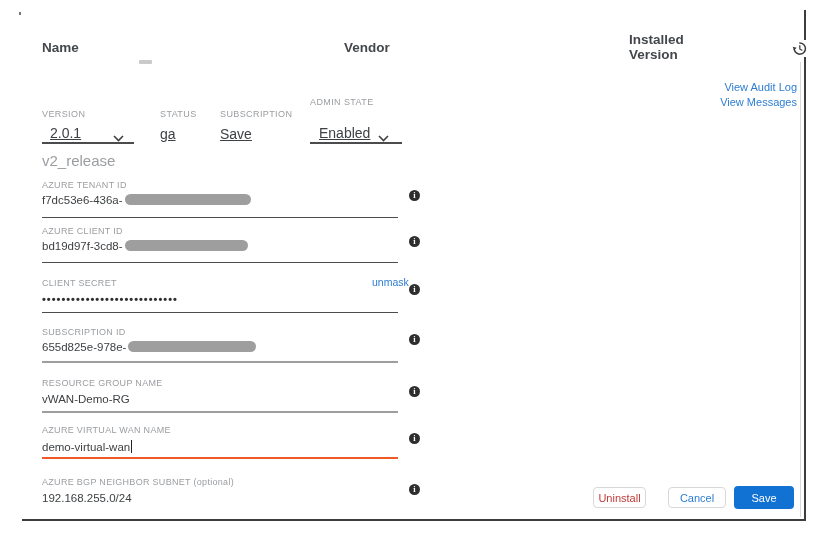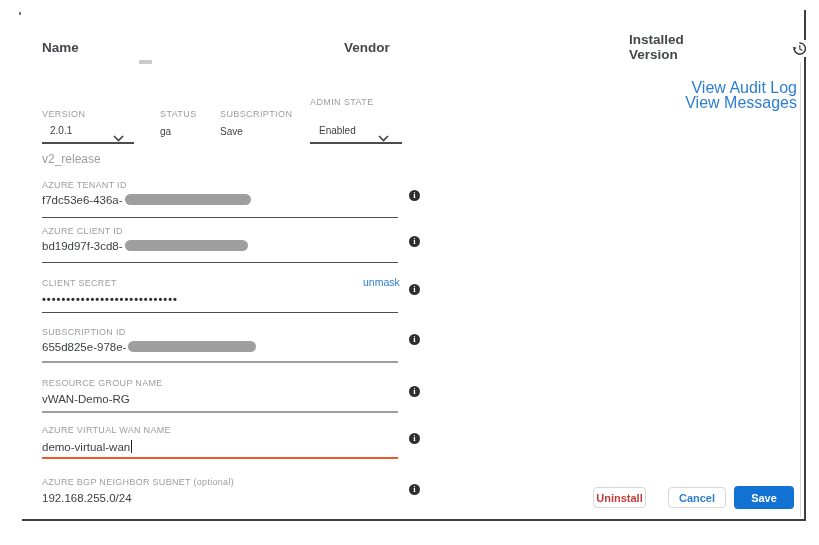--- a/index.html
+++ b/index.html
@@ -26,7 +26,7 @@
 
   
   .description { left:30px; top:77px; width:742px; font-size:10px; line-height:11.5px; color:#9b9b9b; }
-  .links { left:640px; top:80px; width:145px; text-align:right; font-size:16px; line-height:15px; }
+  .links { left:640px; top:80px; width:145px; text-align:right; font-size:11px; line-height:15px; }
   .links a, .link { color:#2d7dd2; text-decoration:none; cursor:pointer; }
 
   

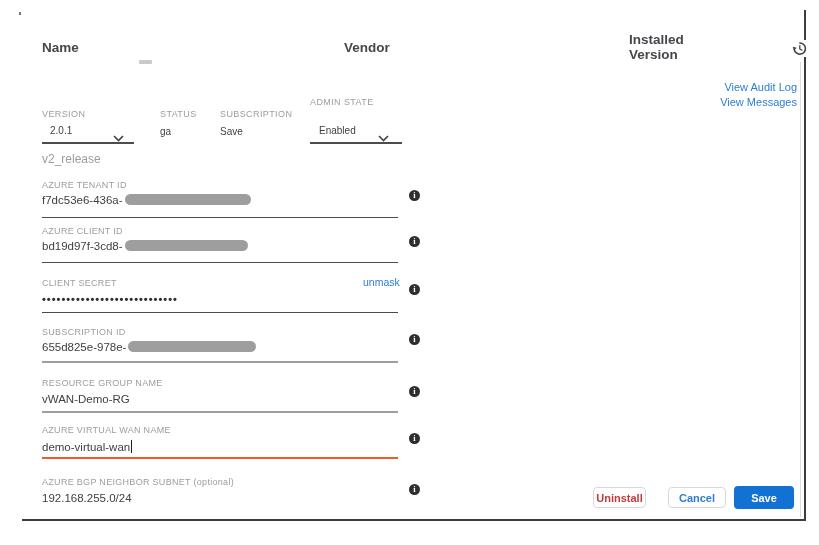--- a/index.html
+++ b/index.html
@@ -31,7 +31,7 @@
 
   
   .meta-label { font-size:9px; letter-spacing:.4px; color:#9a9da1; }
-  .meta-value { font-size:10px; color:#3e4144; }
+  .meta-value { font-size:14px; color:#3e4144;text-decoration:underline; }
   .meta-underline { height:2px; background:#4c4c4c; }
   .chev { display:inline-block; }
   .release-tag { left:30px; top:152px; font-size:12px; color:#9a9da1; }

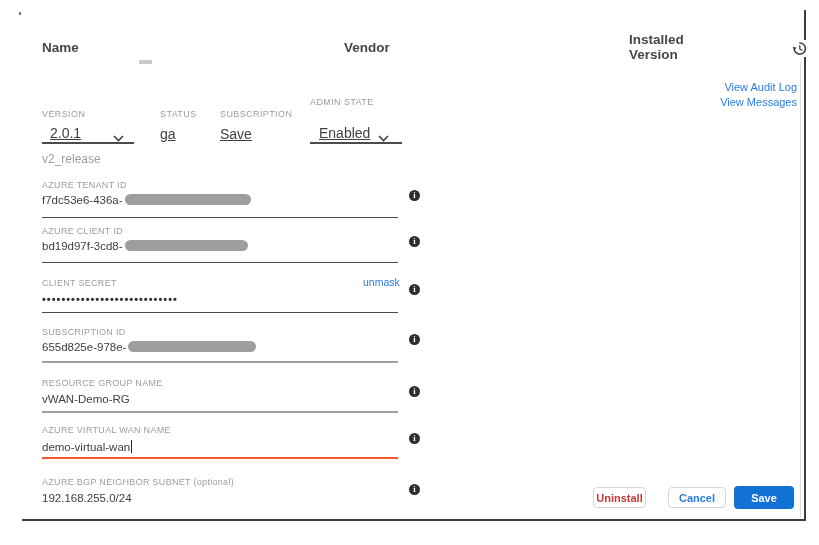--- a/index.html
+++ b/index.html
@@ -34,7 +34,7 @@
   .meta-value { font-size:14px; color:#3e4144;text-decoration:underline; }
   .meta-underline { height:2px; background:#4c4c4c; }
   .chev { display:inline-block; }
-  .release-tag { left:30px; top:152px; font-size:12px; color:#9a9da1; }
+  .release-tag { left:30px; top:152px; font-size:15px; color:#9a9da1; }
 
   
   .f-label { position:absolute; left:30px; font-size:9px; letter-spacing:.3px; color:#9a9da1; white-space:nowrap; }

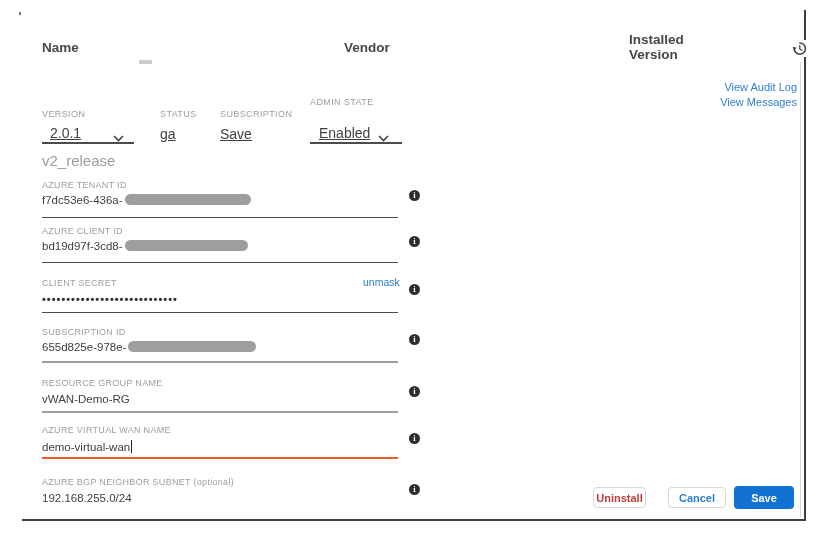--- a/index.html
+++ b/index.html
@@ -125,7 +125,7 @@
   <div class="info-icon" style="top:236px;">i</div>
 
   <div class="f-label" style="top:278px;">CLIENT SECRET</div>
-  <div class="unmask-link link" style="left:351px; top:276px;">unmask</div>
+  <div class="unmask-link link" style="left:360px; top:276px;">unmask</div>
   <div class="f-value masked" style="top:293px;">••••••••••••••••••••••••••••</div>
   <div class="f-line line-dark" style="top:312px;"></div>
   <div class="info-icon" style="top:284px;">i</div>

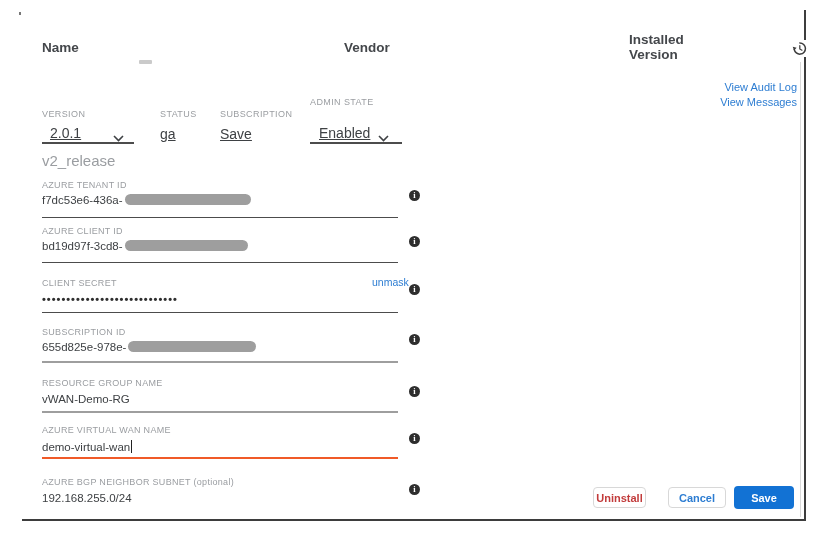--- a/index.html
+++ b/index.html
@@ -53,7 +53,7 @@
 
   
   .btn { position:absolute; height:21px; border-radius:4px; font-size:11px; display:flex; align-items:center;
-    justify-content:center; cursor:pointer; background:#fff; border:1px solid #d8d8d8;font-weight:bold; }
+    justify-content:center; cursor:pointer; background:#fff; border:1px solid #d8d8d8; }
   .btn-uninstall { left:581px; top:487px; width:53px; color:#c23b3b; }
   .btn-cancel { left:656px; top:487px; width:58px; color:#2d7dd2; }
   .btn-save { left:722px; top:486px; width:60px; height:23px; background:#1272d4; border:none; color:#fff; }

